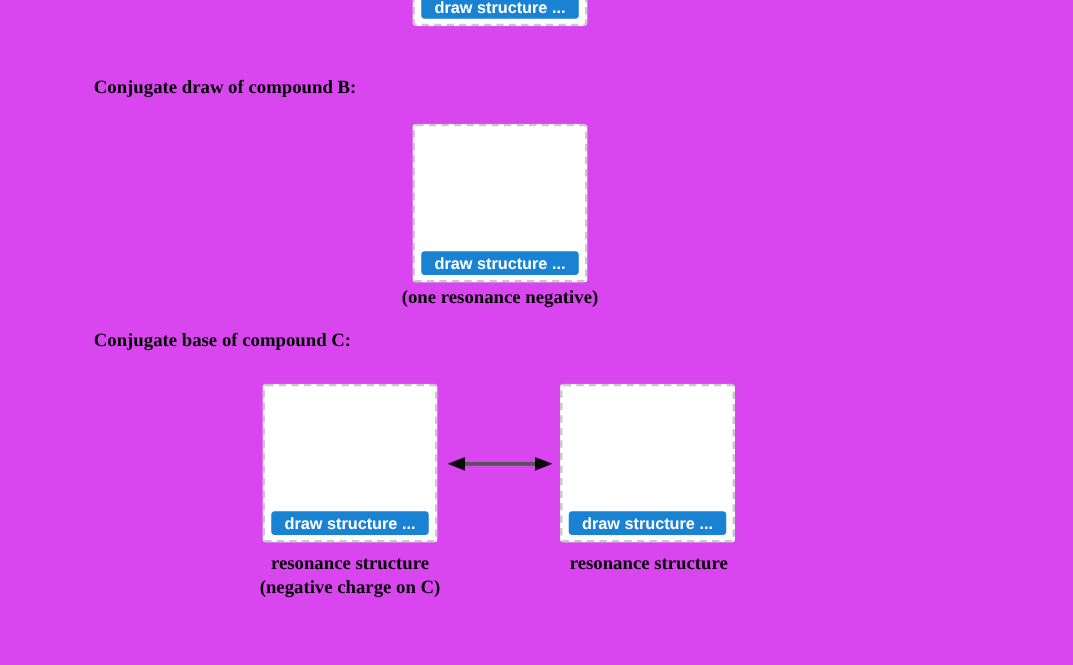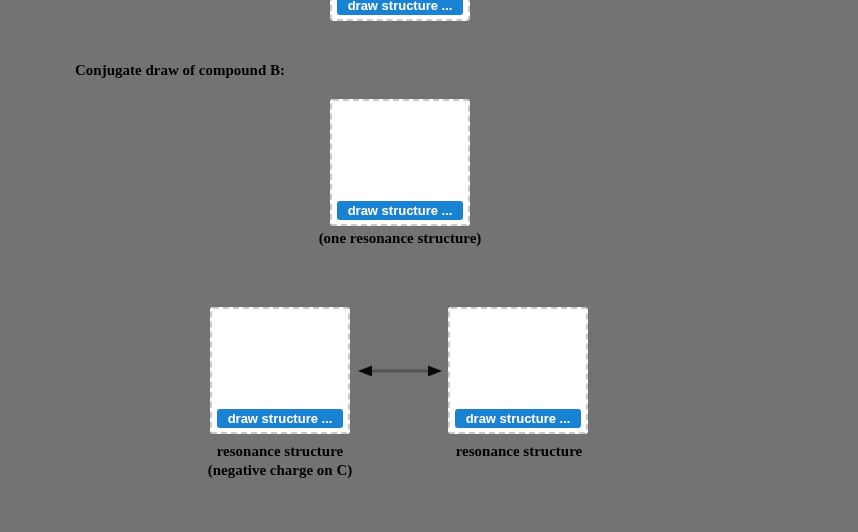--- a/index.html
+++ b/index.html
@@ -7,7 +7,7 @@
     position: relative;
     width: 858px;
     height: 532px;
-    background: #737373;
+    background: #d946ef;
     overflow: hidden;
     font-family: "Liberation Serif", serif;
     color: #000000;

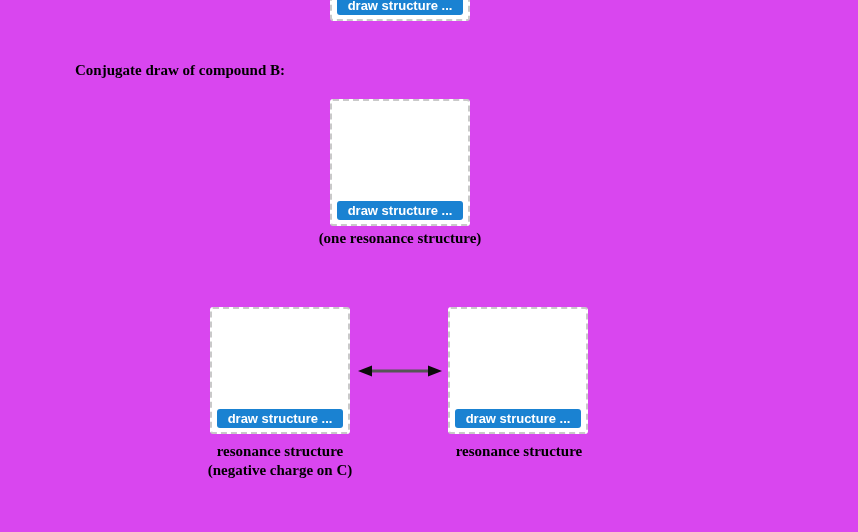--- a/index.html
+++ b/index.html
@@ -80,7 +80,7 @@
   <div class="sketchbox box-mid">
     <button class="draw-btn">draw structure ...</button>
   </div>
-  <div class="caption cap-mid">(one resonance structure)</div>
+  <div class="caption cap-mid">(one resonance negative)</div>
 
 
   <div class="sketchbox box-c-left">

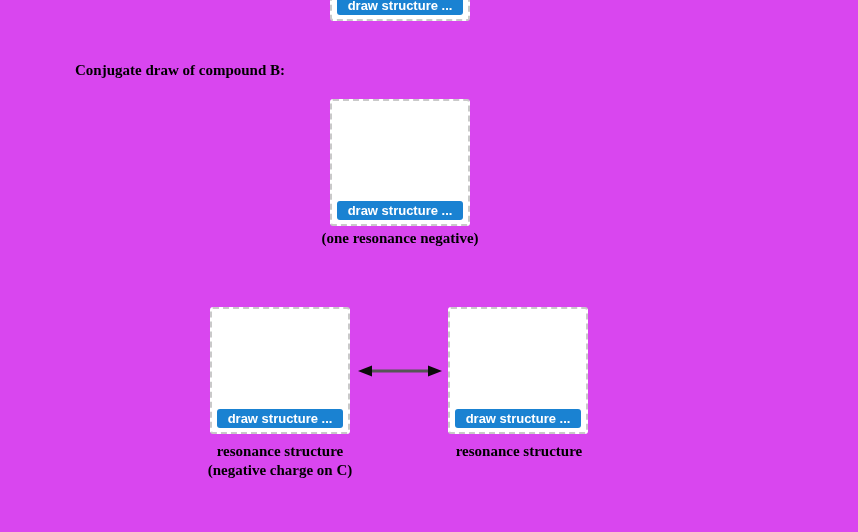--- a/index.html
+++ b/index.html
@@ -82,6 +82,7 @@
   </div>
   <div class="caption cap-mid">(one resonance negative)</div>
 
+  <div class="heading heading-c">Conjugate base of compound C:</div>
 
   <div class="sketchbox box-c-left">
     <button class="draw-btn">draw structure ...</button>

